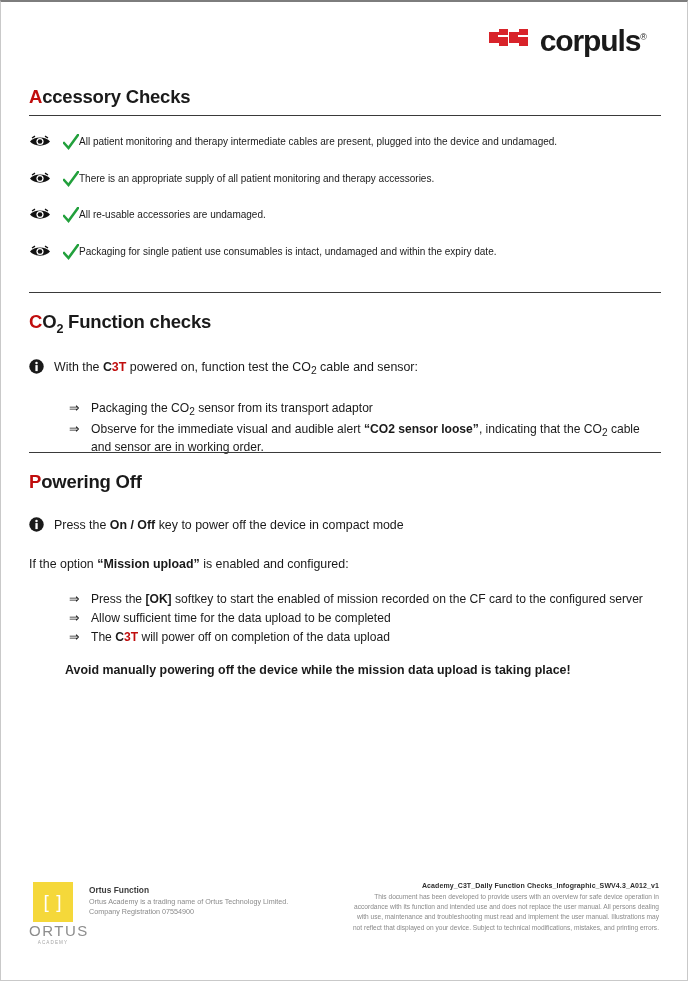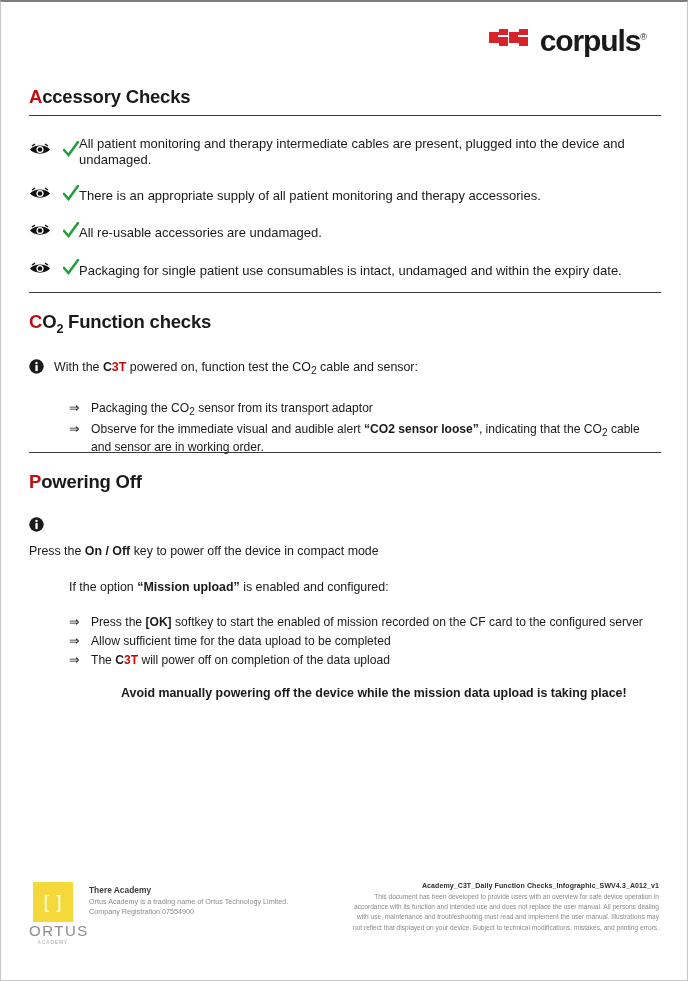--- a/index.html
+++ b/index.html
@@ -71,9 +71,9 @@
   .check-list { margin: 0; padding: 0; list-style: none; }
   .check-row {
     display: flex;
-    align-items: center;
+    align-items: flex-start;
     margin-bottom: 16px;
-    font-size: 13px;
+    font-size: 10px;
     color: #1a1a1a;
     line-height: 1.25;
   }

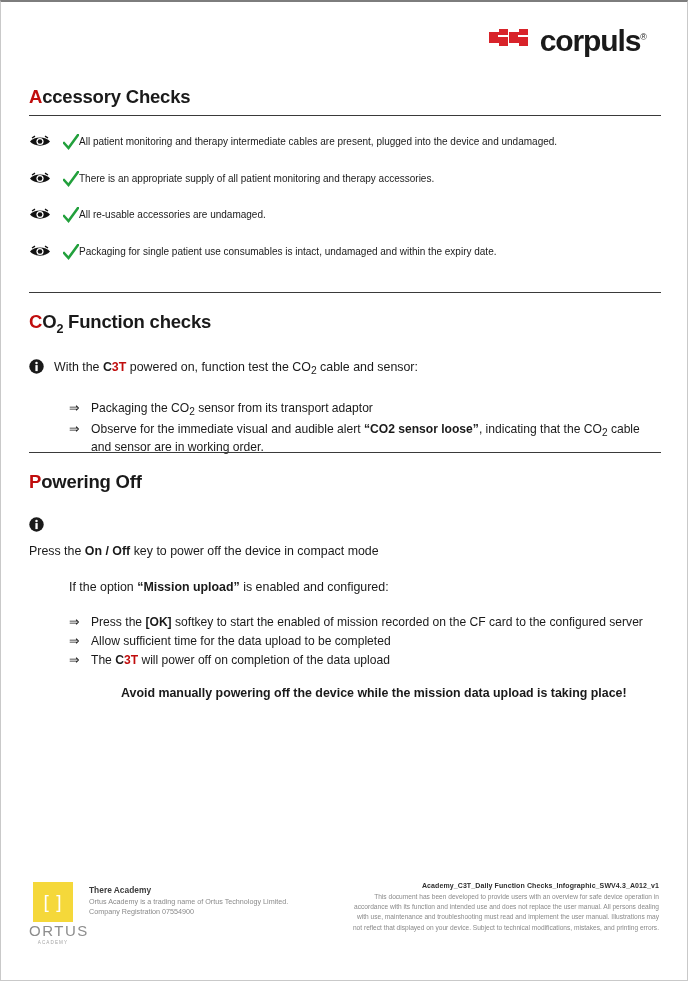--- a/index.html
+++ b/index.html
@@ -326,7 +326,7 @@
     <hr class="rule">
     <h2 class="sec-title" style="margin-top:18px;"><span class="cap">P</span><span>owering Off</span></h2>
 
-    <div class="info-row" style="margin-top:23px;flex-direction:column;">
+    <div class="info-row" style="margin-top:23px;">
       <span class="info-icon">
         <svg width="15" height="15" viewBox="0 0 15 15" xmlns="http://www.w3.org/2000/svg">
           <circle cx="7.5" cy="7.5" r="7.2" fill="#1a1a1a"></circle>

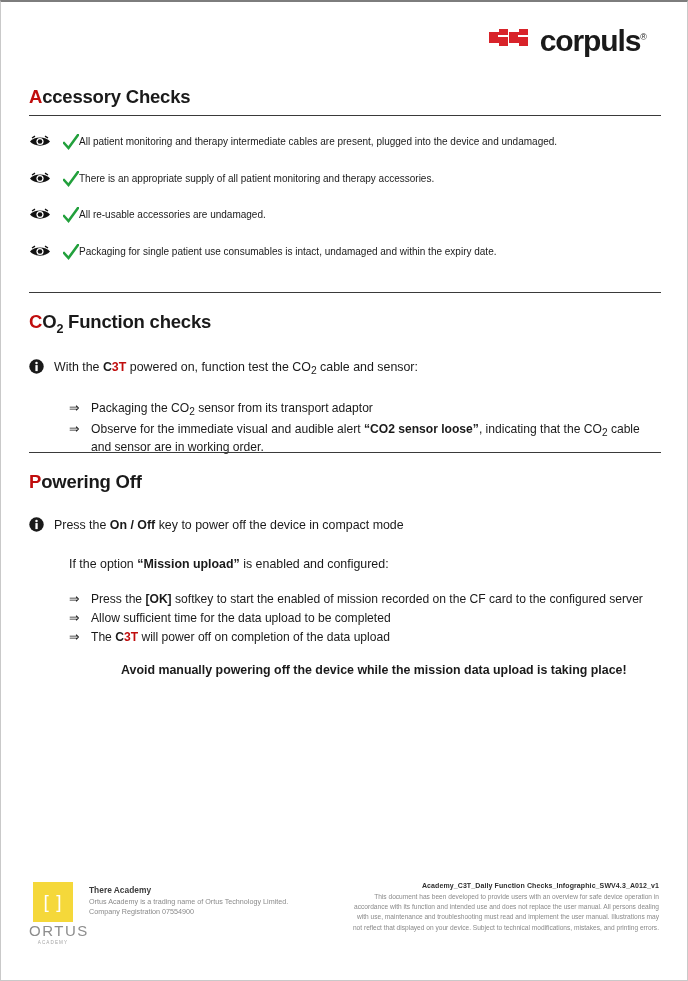--- a/index.html
+++ b/index.html
@@ -96,7 +96,6 @@
     font-size: 12.4px;
     color: #1a1a1a;
     line-height: 1.3;
-    margin-left: 40px;
   }
 
   

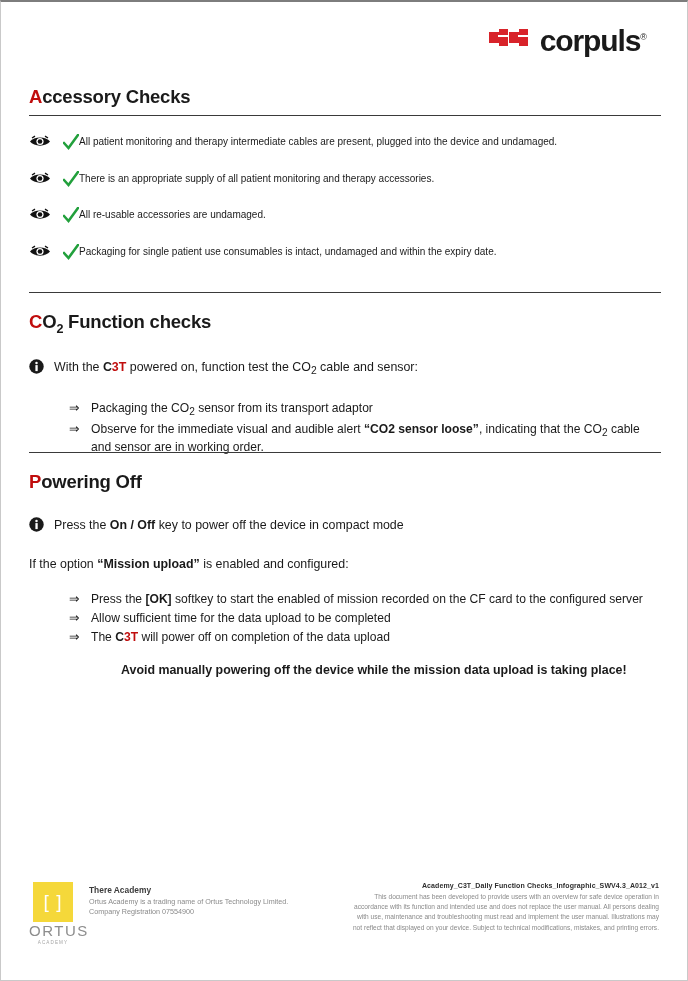--- a/index.html
+++ b/index.html
@@ -353,7 +353,7 @@
       </li>
     </ul>
 
-    <div class="warn-line" style="margin-top:18px; margin-left:92px;">Avoid manually powering off the device while the mission data upload is taking place!</div>
+    <div class="warn-line" style="margin-top:18px; margin-left:36px;">Avoid manually powering off the device while the mission data upload is taking place!</div>
   </div>
 
   <div class="footer">

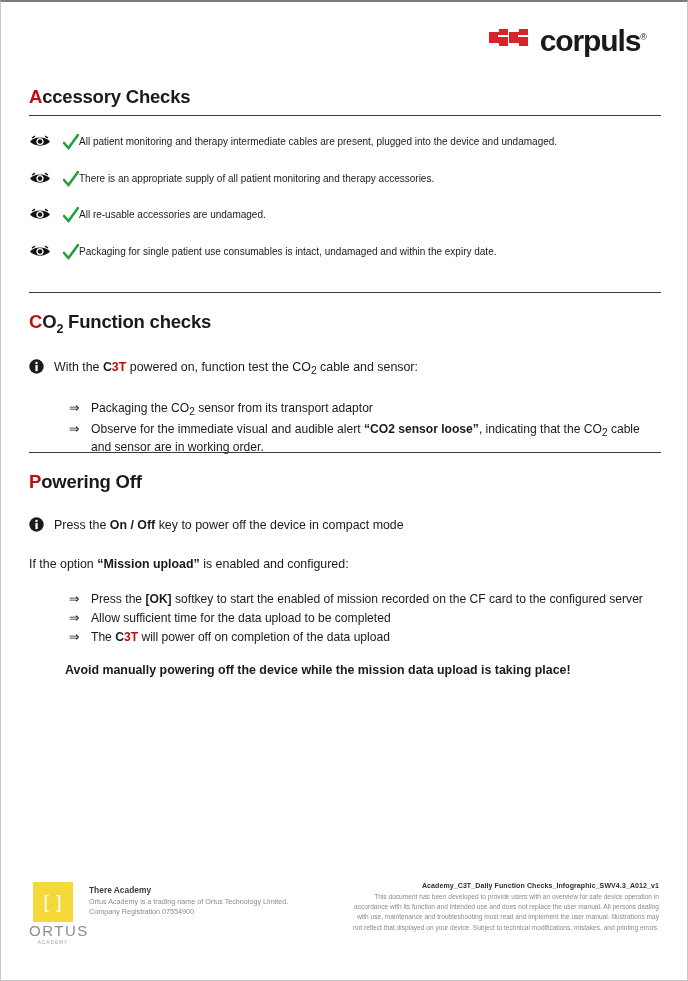--- a/index.html
+++ b/index.html
@@ -366,7 +366,7 @@
         <div class="ortus-sub">ACADEMY</div>
       </div>
       <div class="footer-company">
-        <div class="fc-name">There Academy</div>
+        <div class="fc-name">Ortus Function</div>
         <div class="fc-line">Ortus Academy is a trading name of Ortus Technology Limited.</div>
         <div class="fc-line">Company Registration 07554900</div>
       </div>

